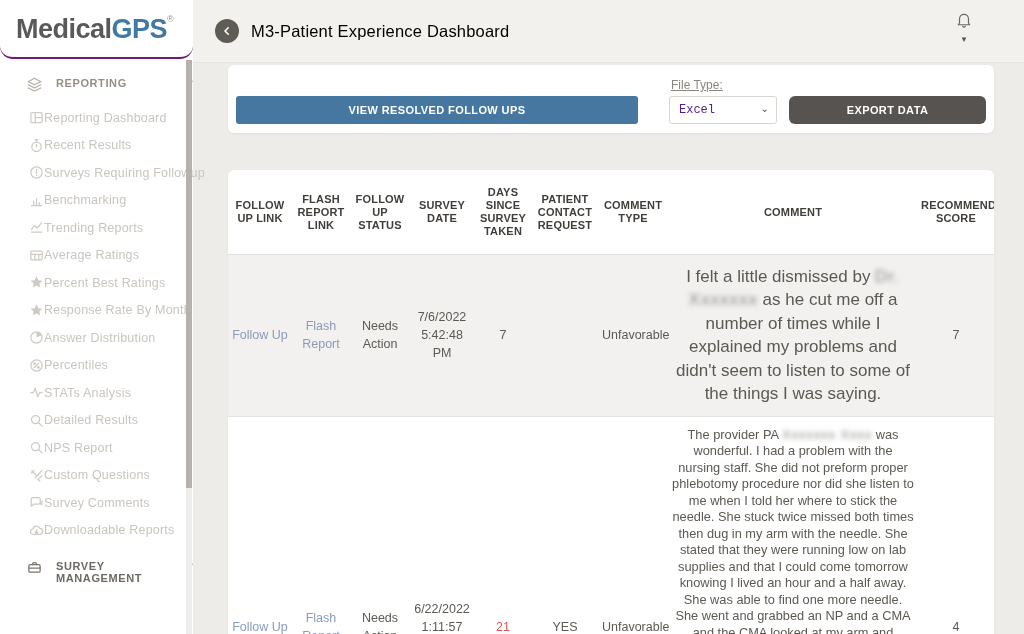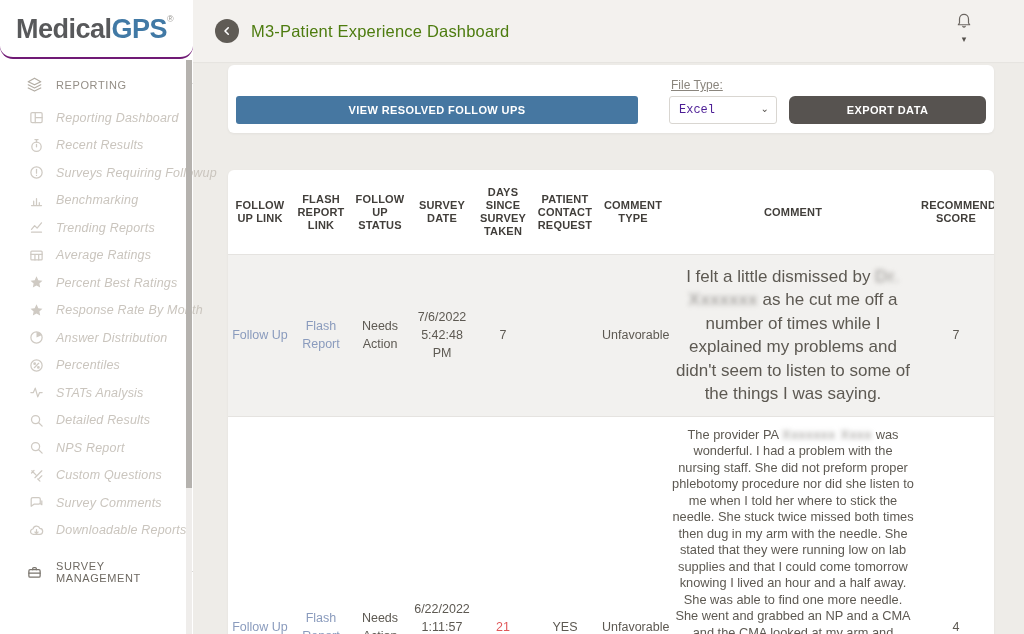--- a/index.html
+++ b/index.html
@@ -37,7 +37,7 @@
   .back-btn{width:24px;height:24px;border-radius:50%;background:#5f5b55;display:flex;
     align-items:center;justify-content:center;cursor:pointer;flex:none;}
   .back-btn svg{width:12px;height:12px;}
-  .page-title{margin-left:12px;font-size:16.5px;color:#4d7c0f;letter-spacing:.2px;}
+  .page-title{margin-left:12px;font-size:16.5px;color:#000000;letter-spacing:.2px;}
   .top-right{position:absolute;right:51px;top:11px;display:flex;flex-direction:column;align-items:center;}
   .bell{width:18px;height:18px;color:#6b6661;cursor:pointer;}
   .bell svg{width:100%;height:100%;}

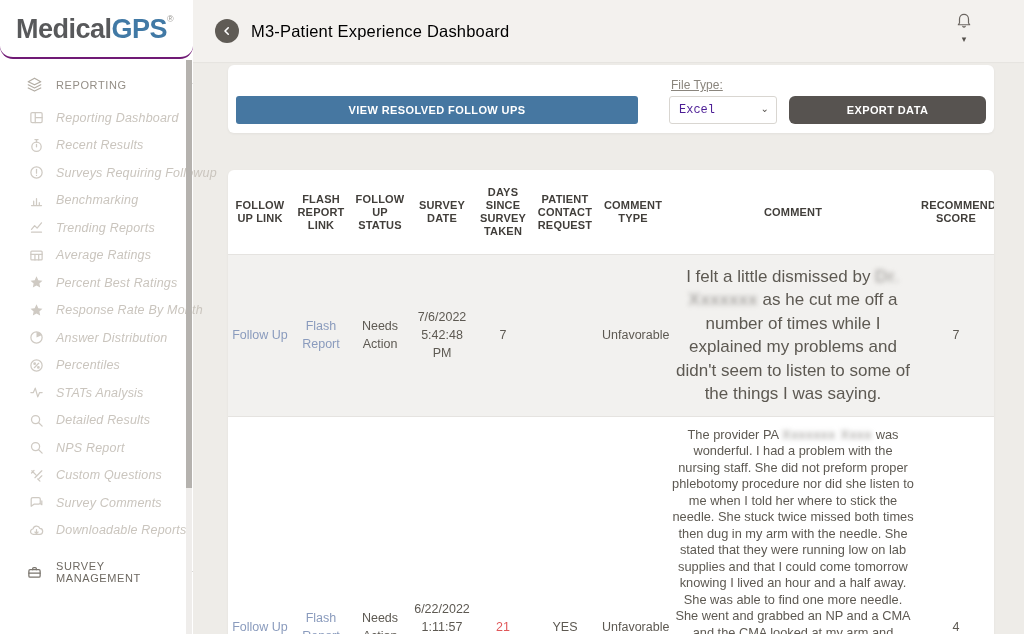--- a/index.html
+++ b/index.html
@@ -12,8 +12,8 @@
     font-weight:600;letter-spacing:-0.5px;color:#58595b;white-space:nowrap;border-radius:13px;}
   .logo .gps{color:#4179a5;}
   .logo .reg{font-size:9px;vertical-align:top;color:#9a9894;font-weight:400;}
-  .side-section{display:flex;align-items:center;padding:18px 0 10px 27px;color:#948e86;
-    font-size:11px;font-weight:400;letter-spacing:.6px;cursor:pointer;}
+  .side-section{display:flex;padding:18px 0 10px 27px;color:#948e86;
+    font-size:11px;font-weight:700;letter-spacing:.6px;cursor:pointer;}
   .side-section .icon{color:#b3ada4;}
   .side-section .sec-label{margin-left:14px;}
   .side-section .caret{margin-left:auto;font-size:10px;color:#8c867e;}

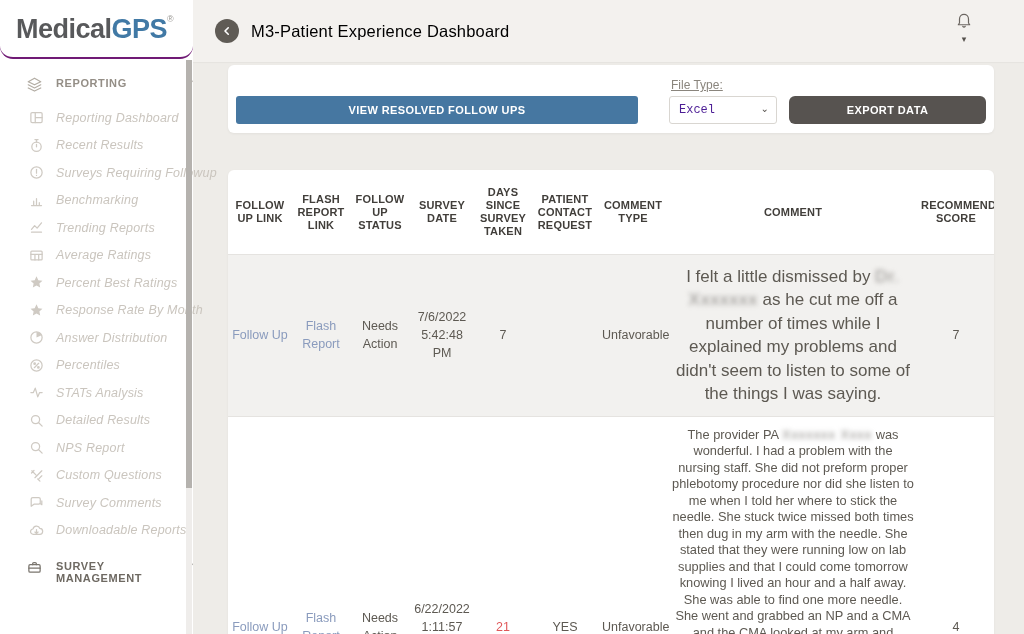--- a/index.html
+++ b/index.html
@@ -21,7 +21,7 @@
   .side-item{display:flex;align-items:center;height:27.5px;padding-left:29px;color:#cac5be;
     font-size:12.5px;letter-spacing:.2px;cursor:pointer;white-space:nowrap;}
   .side-item .icon{color:#cfcac3;}
-  .side-label{margin-left:12px;font-style:italic;}
+  .side-label{}
   .side-section.mgmt{color:#6e6962;padding-top:16px;}
   .side-section.mgmt .icon{color:#7a756e;}
   .side-section.mgmt .caret{margin-left:2px;color:#6e6962;}

